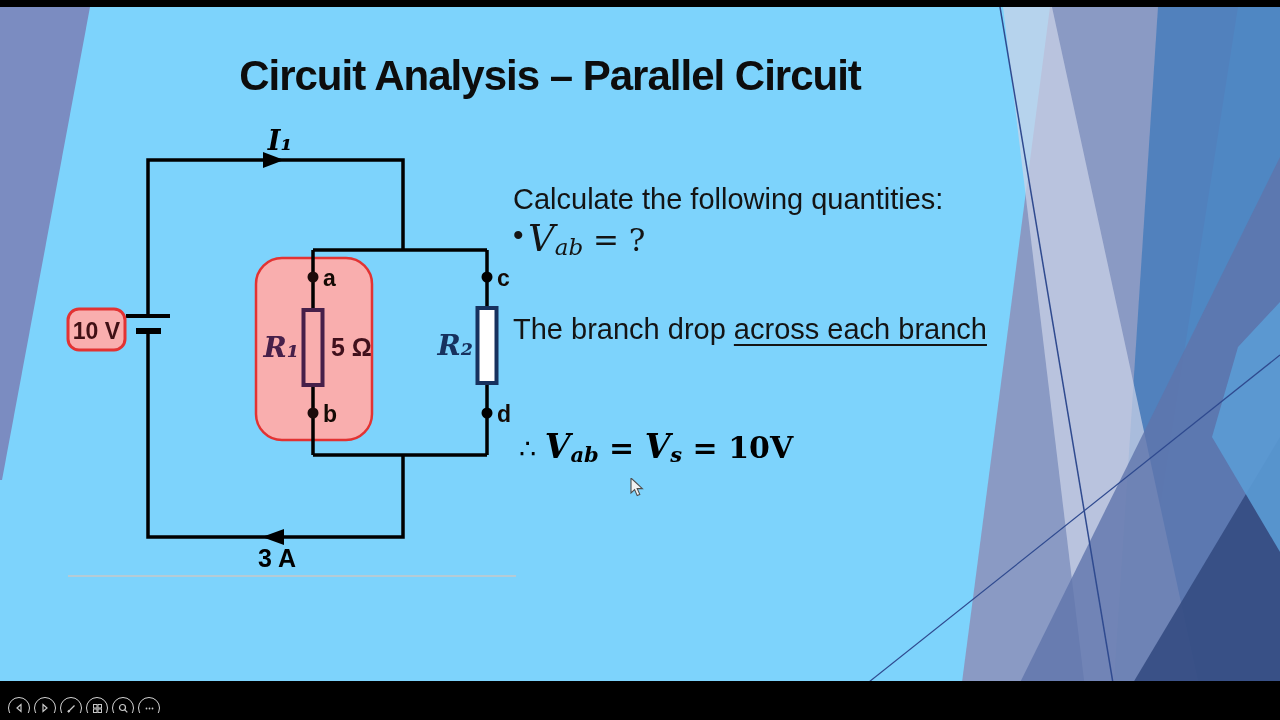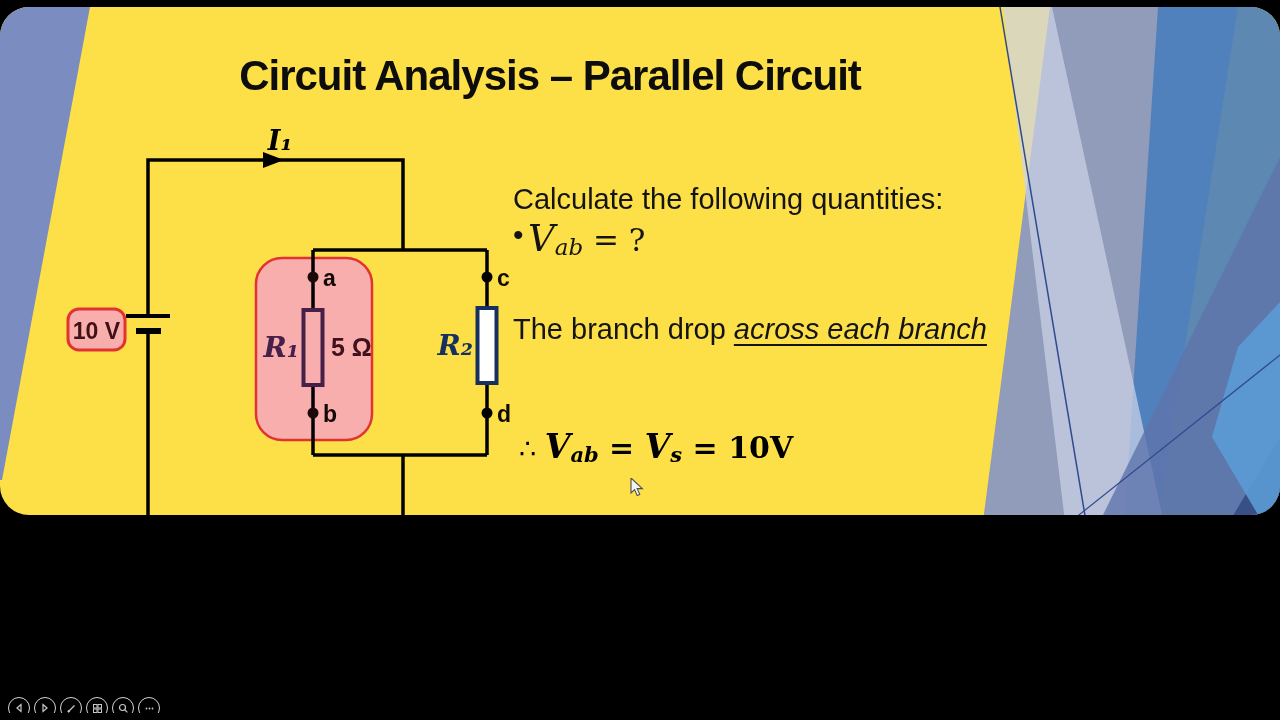--- a/index.html
+++ b/index.html
@@ -8,7 +8,7 @@
   .bar{position:absolute;left:0;width:1280px;background:#000;}
   .bar.top{top:0;height:7px;}
   .bar.bottom{top:713px;height:7px;}
-  .slide{position:absolute;left:0;top:7px;width:1280px;height:508px;background:#fde047;overflow:hidden;border-radius:29px;}
+  .slide{position:absolute;left:0;top:7px;width:1280px;height:674px;background:#7dd3fc;overflow:hidden;}
   .decor{position:absolute;left:0;top:0;width:1280px;height:706px;pointer-events:none;}
   .title{position:absolute;left:80px;top:45px;width:940px;text-align:center;
          font-size:42px;font-weight:bold;color:#0d0d0d;letter-spacing:-1px;}

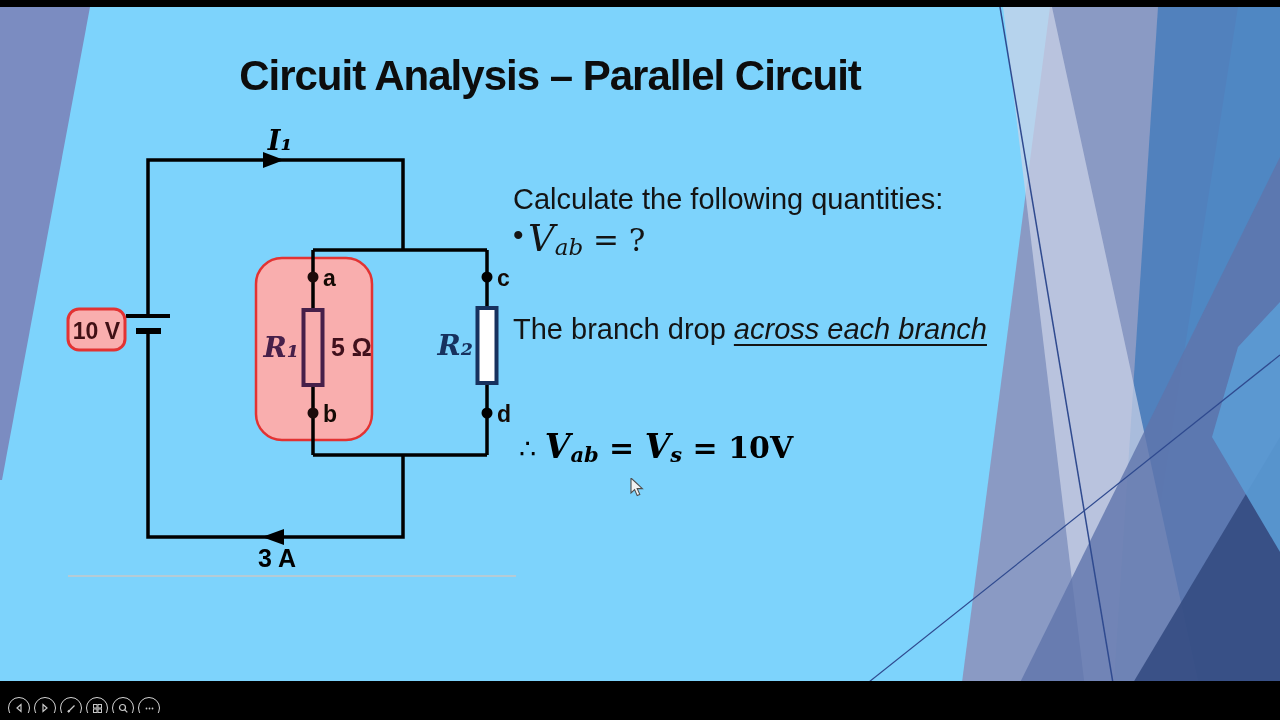--- a/index.html
+++ b/index.html
@@ -21,7 +21,7 @@
   .matheq{font-family:"DejaVu Serif",serif;font-size:31px;}
   .statement{position:absolute;left:513px;top:303px;width:560px;font-size:29px;
              line-height:39px;color:#141414;}
-  .statement .u{text-decoration:underline;text-decoration-thickness:2px;text-underline-offset:5px;font-style:italic;}
+  .statement .u{text-decoration:underline;text-decoration-thickness:2px;text-underline-offset:5px;}
   .conclusion{position:absolute;left:519px;top:420px;color:#000;}
   .conclusion .therefore{font-size:27px;font-family:"DejaVu Serif",serif;}
   .conclusion .bv{font-family:"DejaVu Serif",serif;font-style:italic;font-weight:bold;font-size:33px;}

